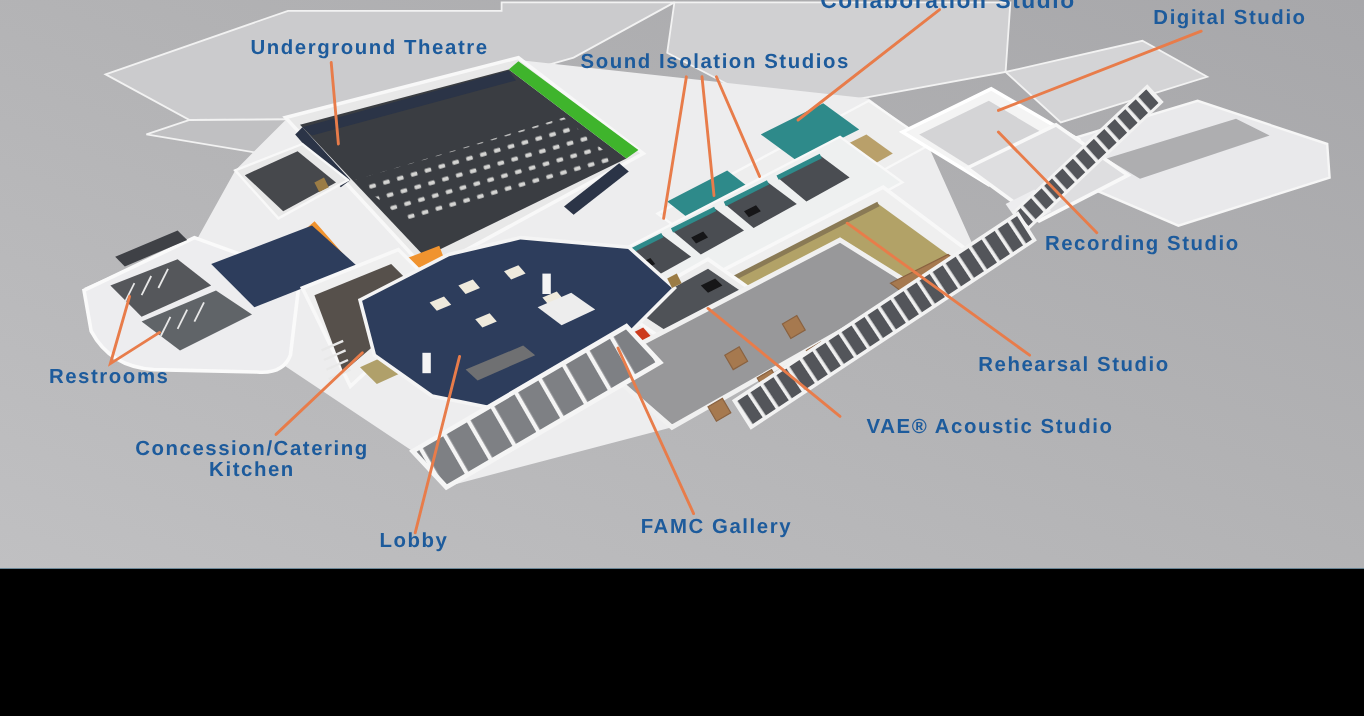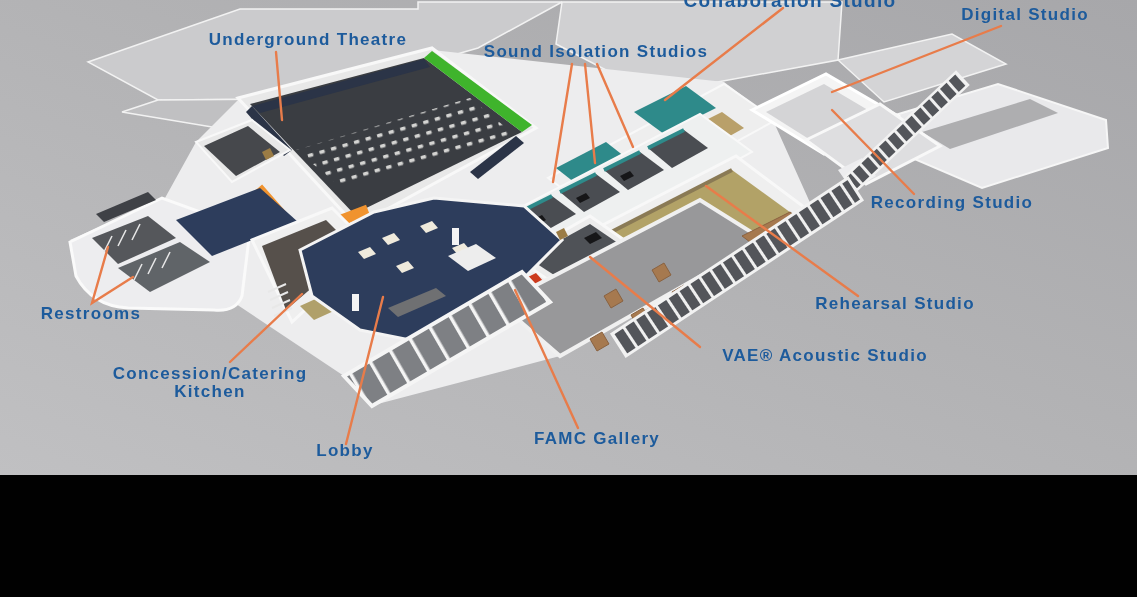--- a/index.html
+++ b/index.html
@@ -3,7 +3,7 @@
 <meta charset="utf-8">
 <style>
   html,body{margin:0;padding:0;background:#000;}
-  .stage{position:relative;width:1137px;height:597px;overflow:hidden;background:#0369a1;
+  .stage{position:relative;width:1137px;height:474px;overflow:hidden;background:#0369a1;
          font-family:"Liberation Sans",sans-serif;}
   svg{position:absolute;left:0;top:0;display:block;}
   text{font-family:"Liberation Sans",sans-serif;font-weight:bold;letter-spacing:1.3px;}

